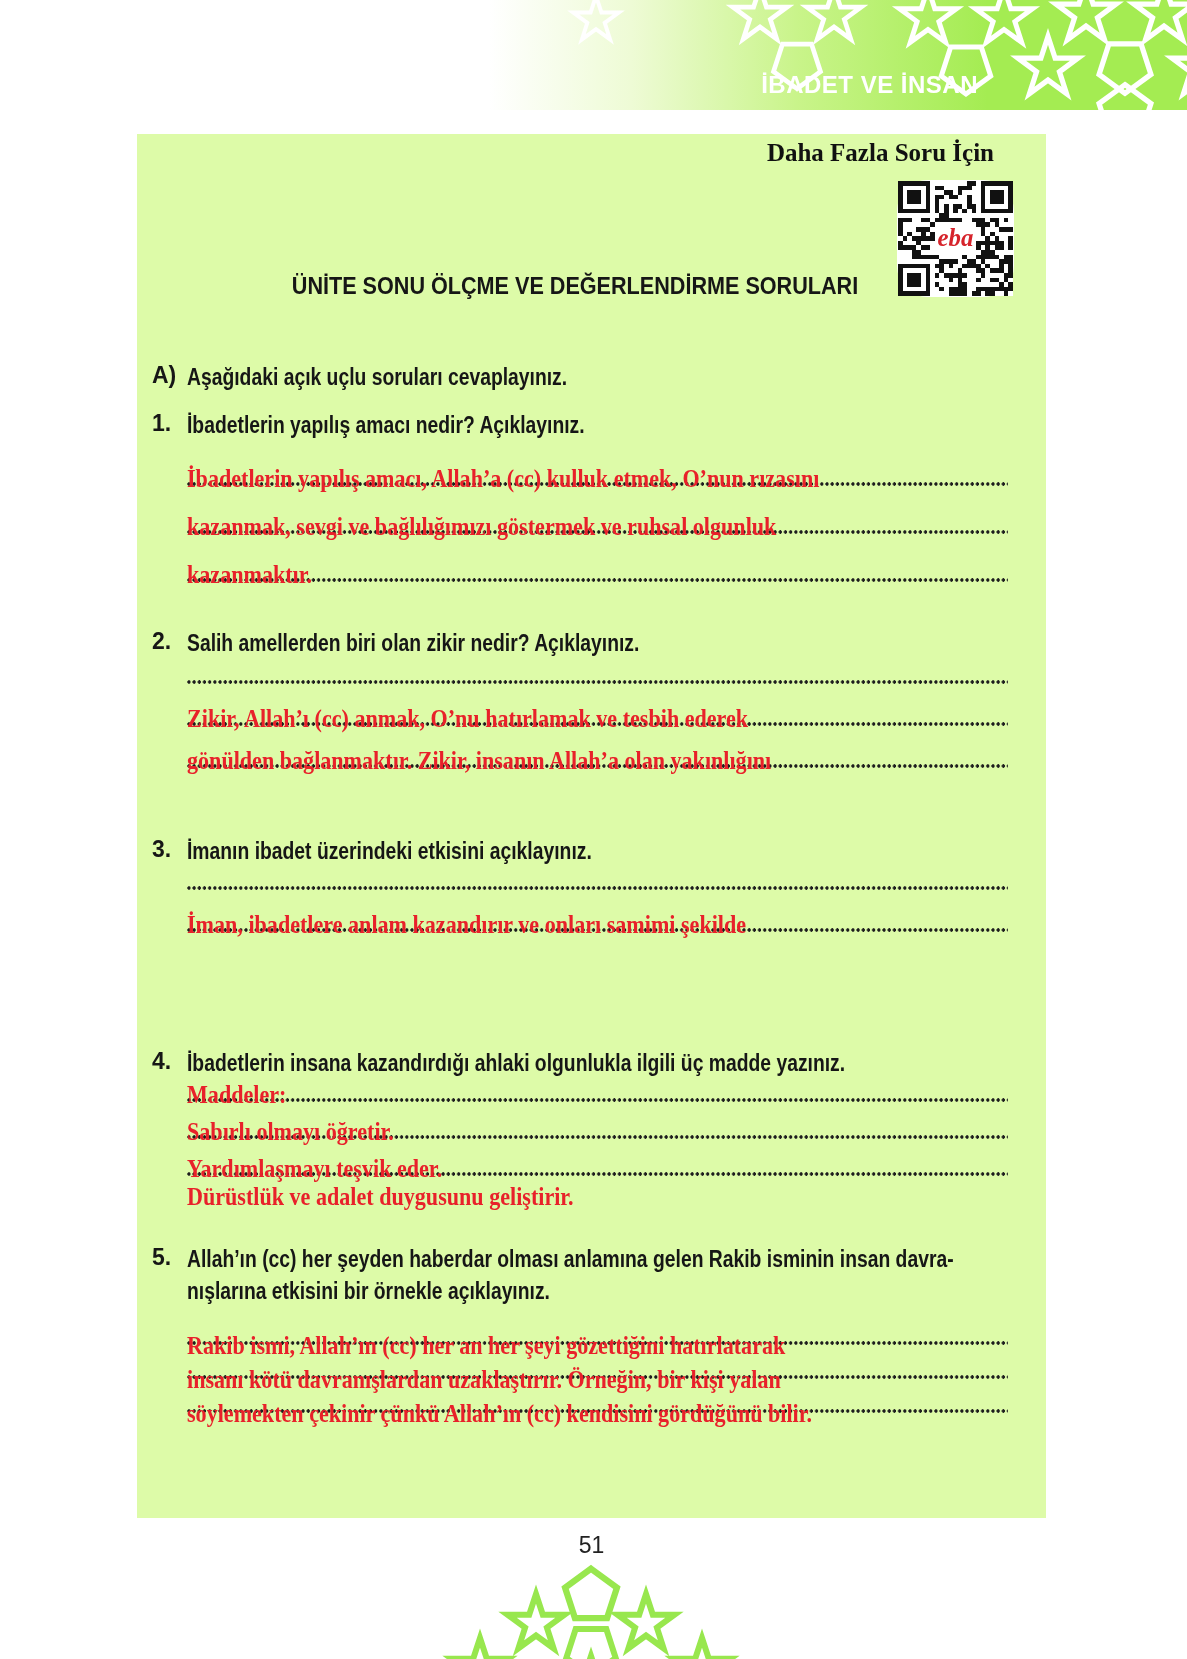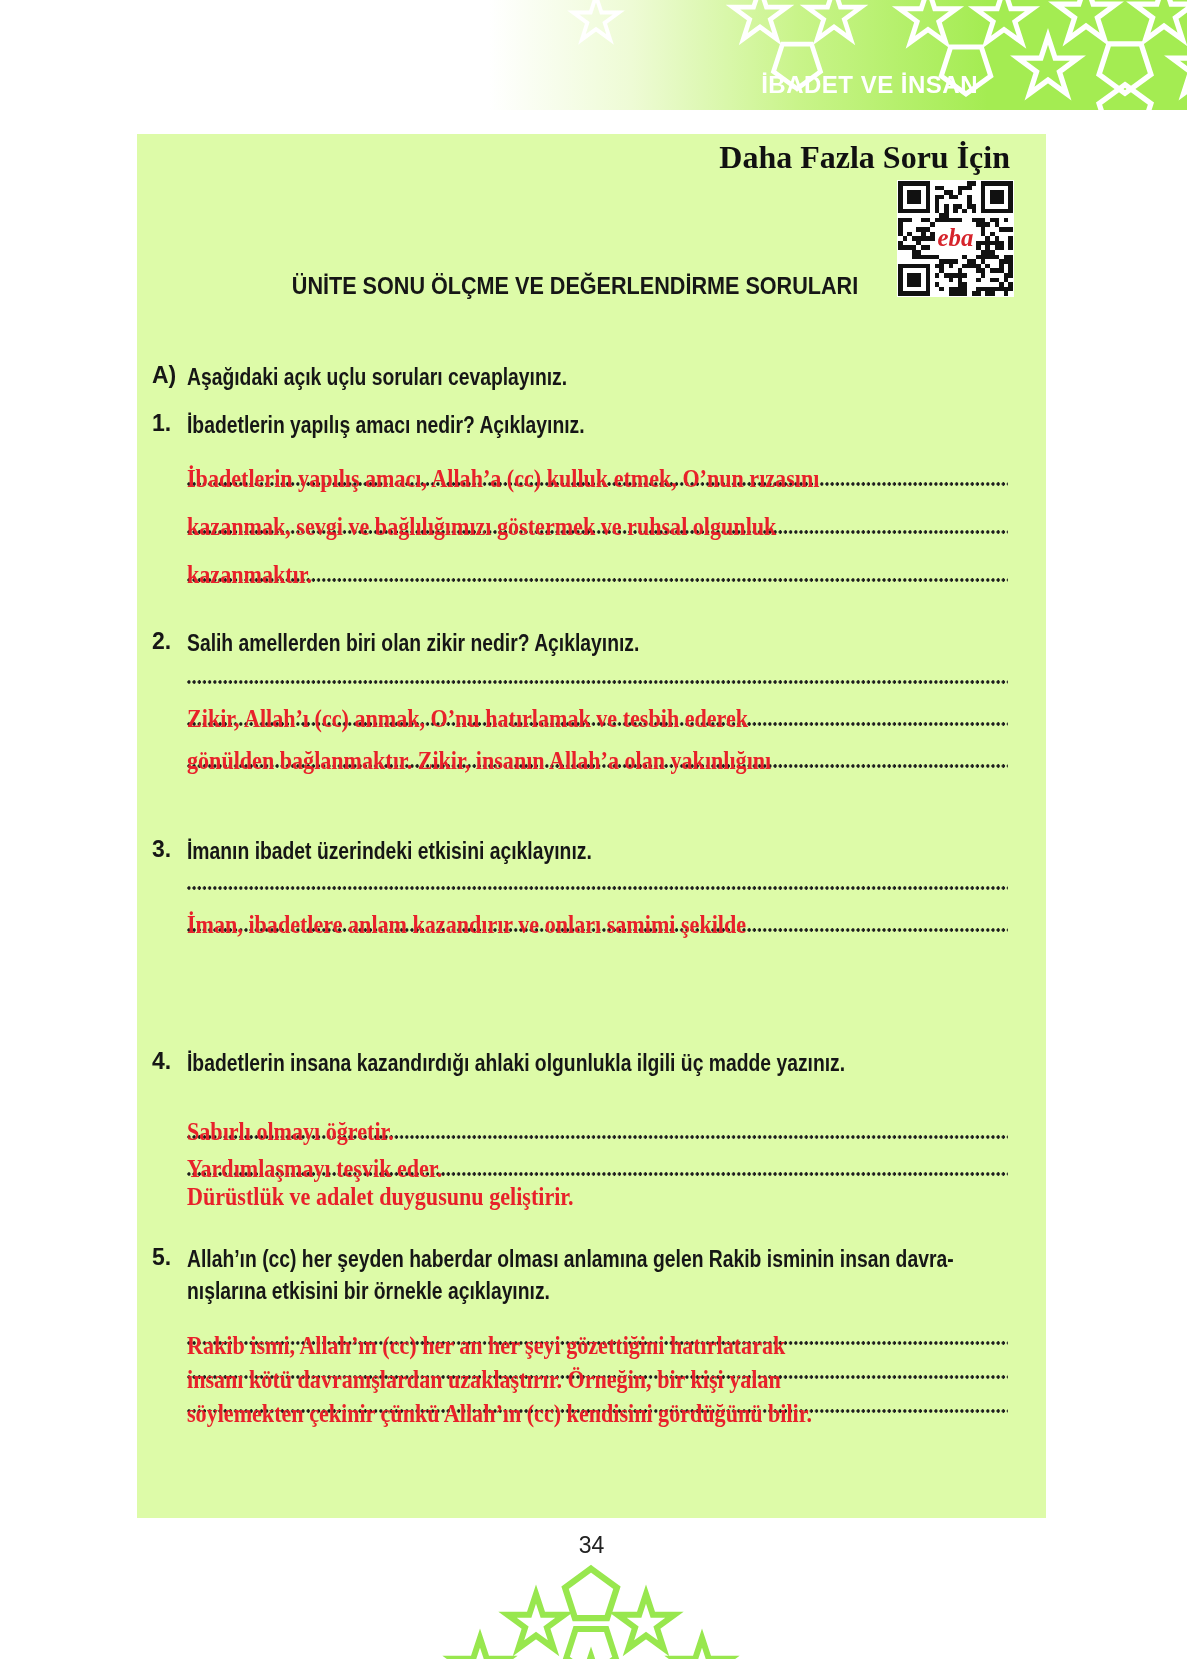--- a/index.html
+++ b/index.html
@@ -25,8 +25,8 @@
     background:var(--panel_green);
   }
   .qr-label{
-    position:absolute;top:5px;right:36px;
-    font-family:"Liberation Serif",serif;font-weight:700;font-size:32px;color:#111;
+    position:absolute;top:5px;right:52px;
+    font-family:"Liberation Serif",serif;font-weight:700;font-size:25px;color:#111;
     white-space:nowrap;
   }
   .qr{

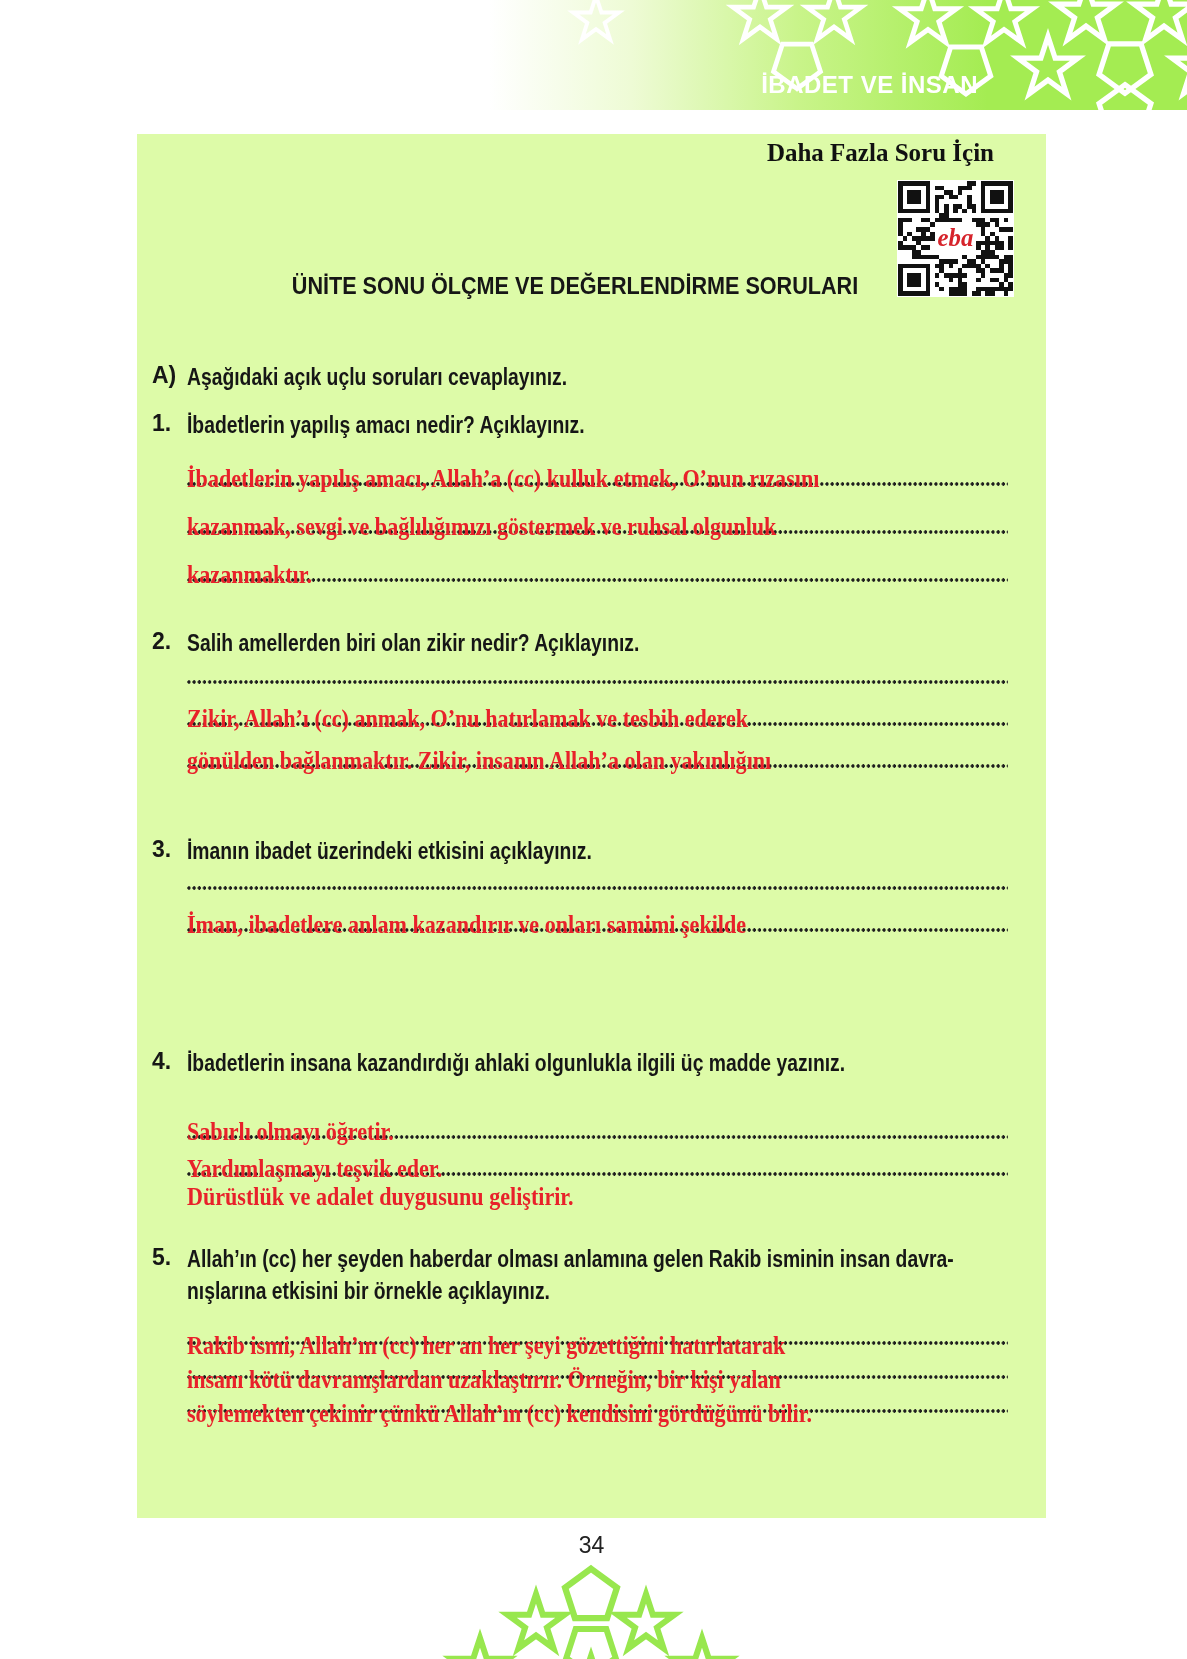--- a/index.html
+++ b/index.html
@@ -31,7 +31,7 @@
   }
   .qr{
     position:absolute;top:46px;left:760px;width:117px;height:117px;
-    background:#fff;padding:1px;box-sizing:border-box;
+    background:#fff;padding:1px;box-sizing:border-box;border-radius:31px;
   }
   .qr svg{display:block;width:100%;height:100%;}
   .section-title{

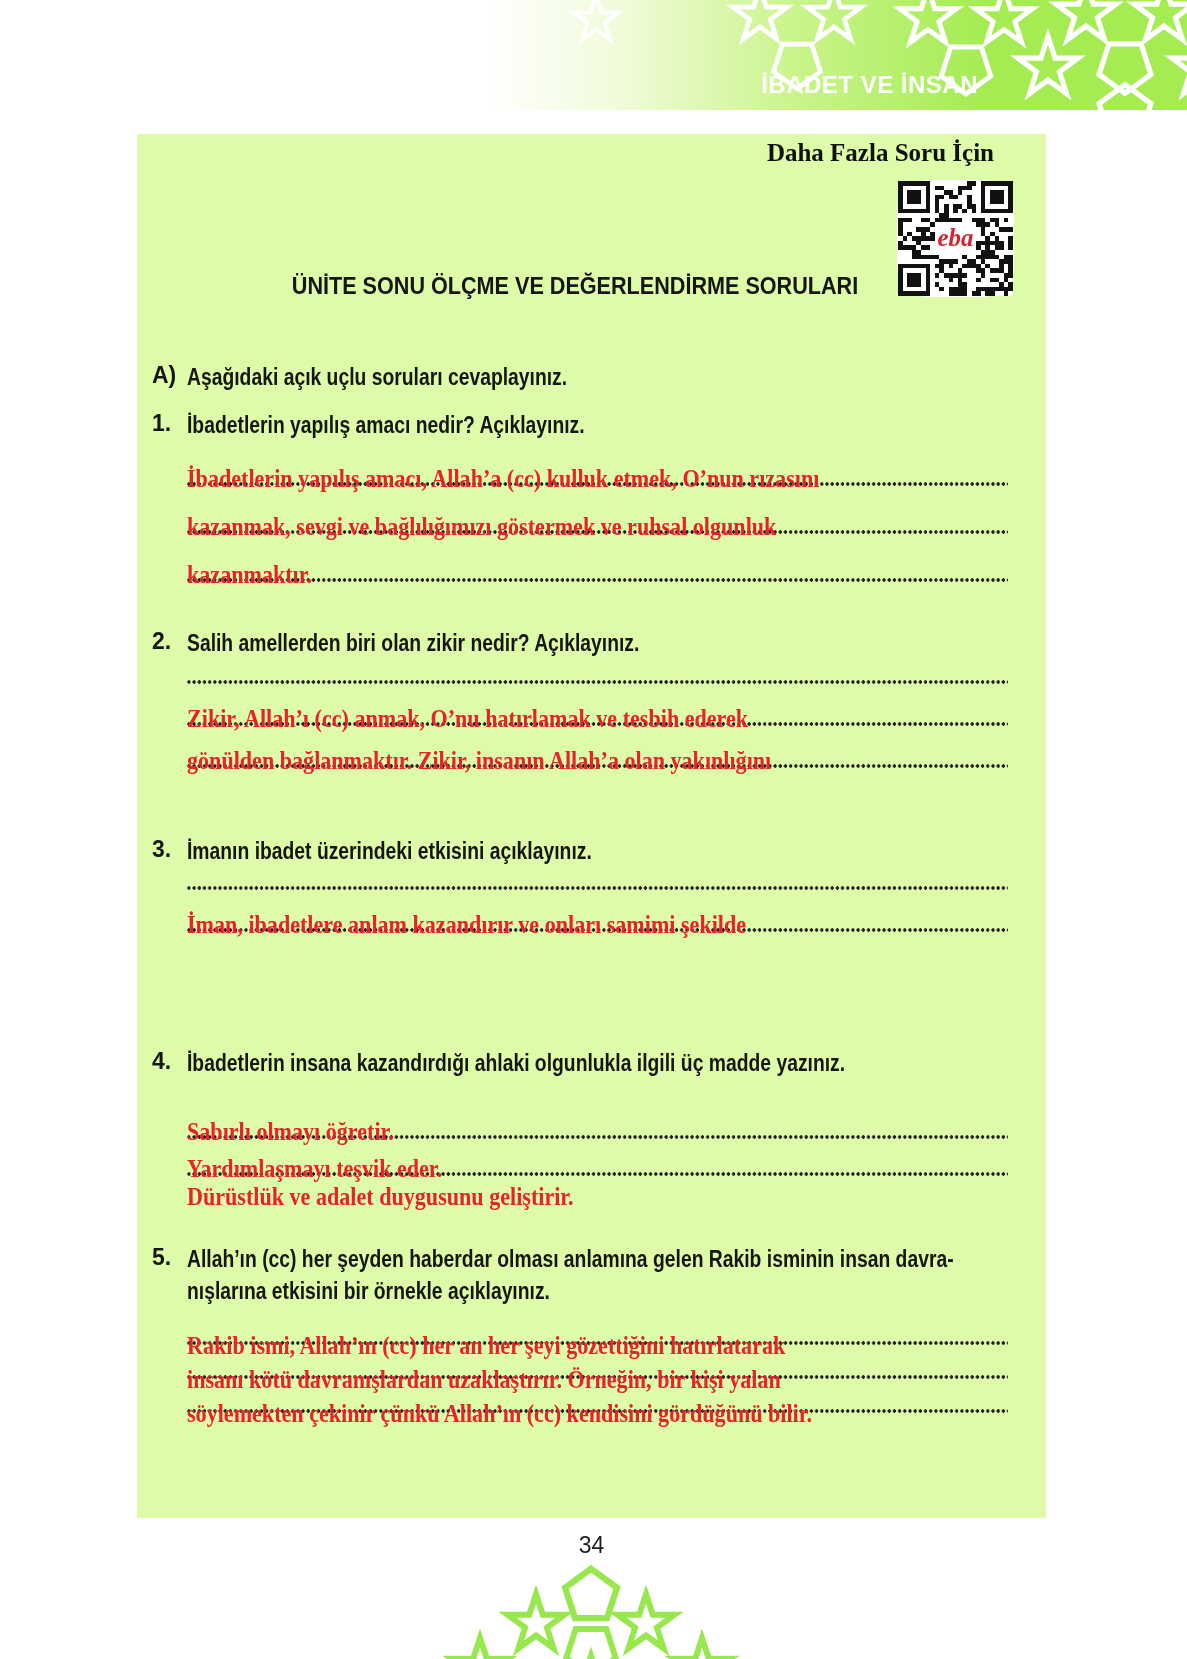--- a/index.html
+++ b/index.html
@@ -373,6 +373,10 @@
           <div>İbadetlerin insana kazandırdığı ahlaki olgunlukla ilgili üç madde yazınız.</div>
         </div>
     </div>
+    <div class="row" style="top:931px;height:37px">
+      <div class="dots"></div>
+      <span class="red">Maddeler:</span>
+    </div>
     <div class="row" style="top:1005px;height:37px">
       <div class="dots"></div>
       <span class="red">Yardımlaşmayı teşvik eder.</span>

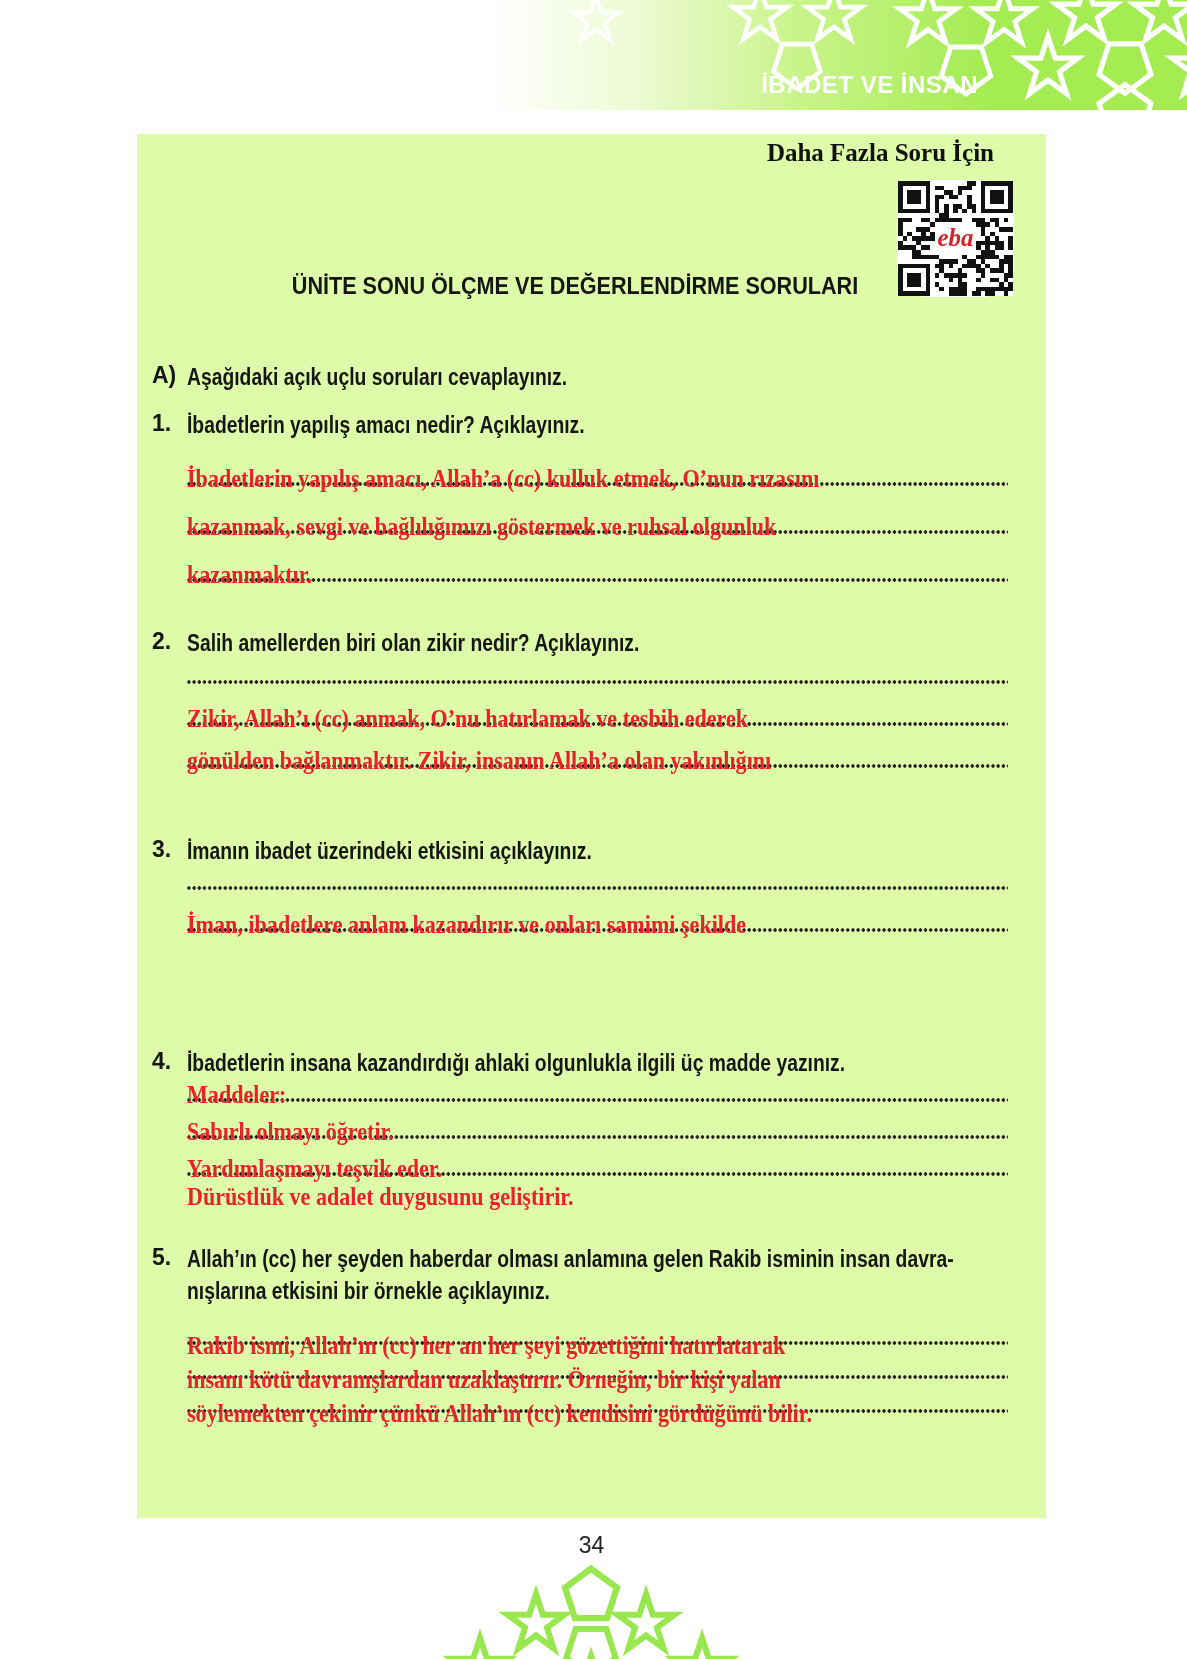--- a/index.html
+++ b/index.html
@@ -411,7 +411,7 @@
 
   </div>
 
-  <div class="page-number">34</div>
+  <div class="page-number">51</div>
 
   <svg class="bottom-pattern" width="1187" height="141" viewBox="0 0 1187 141">
     <g stroke="#98e74e" stroke-width="6" fill="none">

